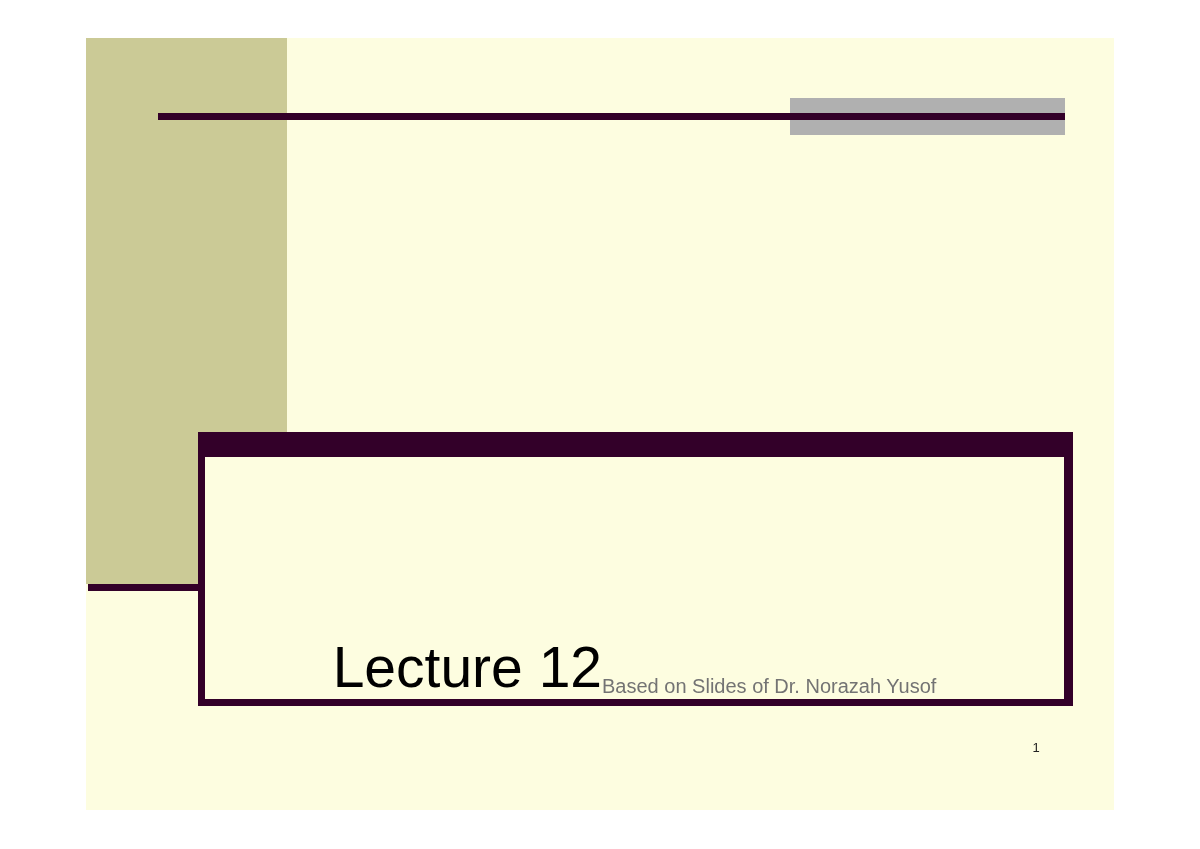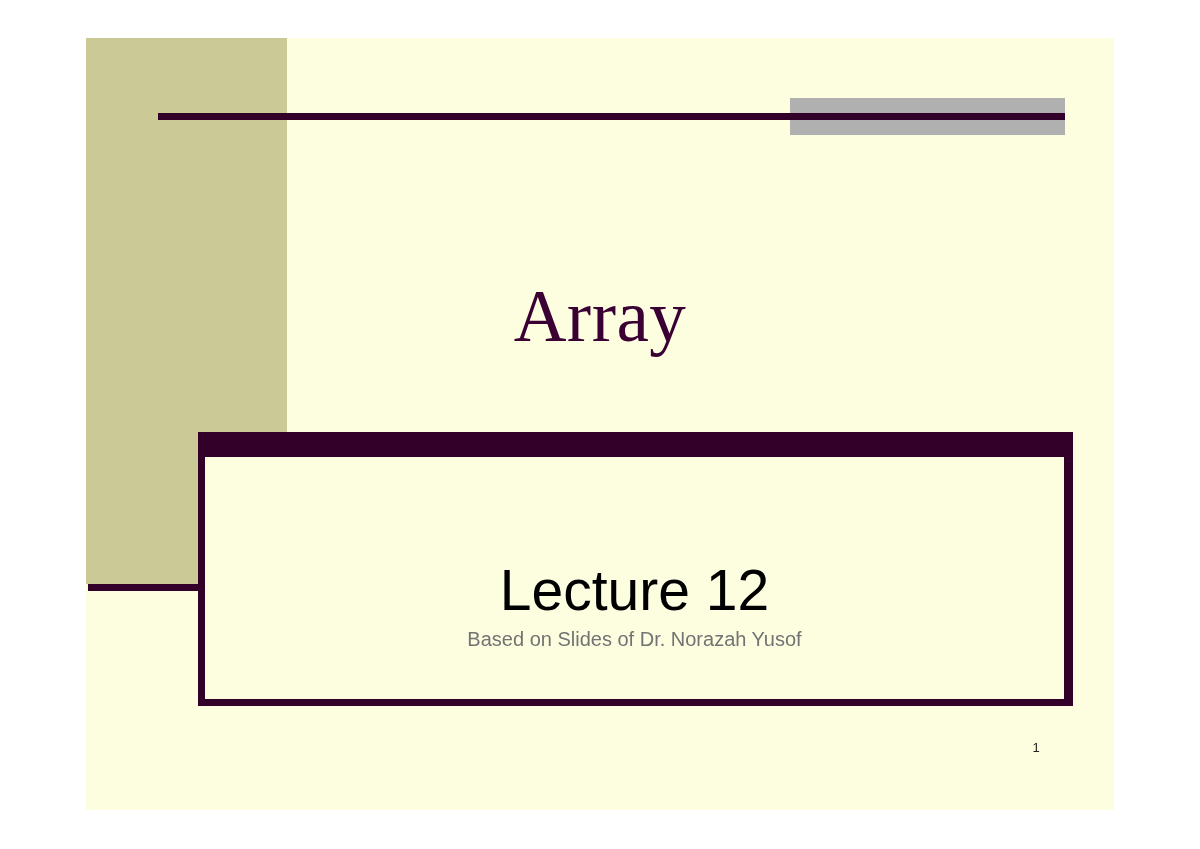--- a/index.html
+++ b/index.html
@@ -148,7 +148,6 @@
 
   <div class="band-rule"></div>
 
-  <div class="slide-title">Array</div>
 
   <div class="subtitle-box">
     <div class="subtitle-inner">

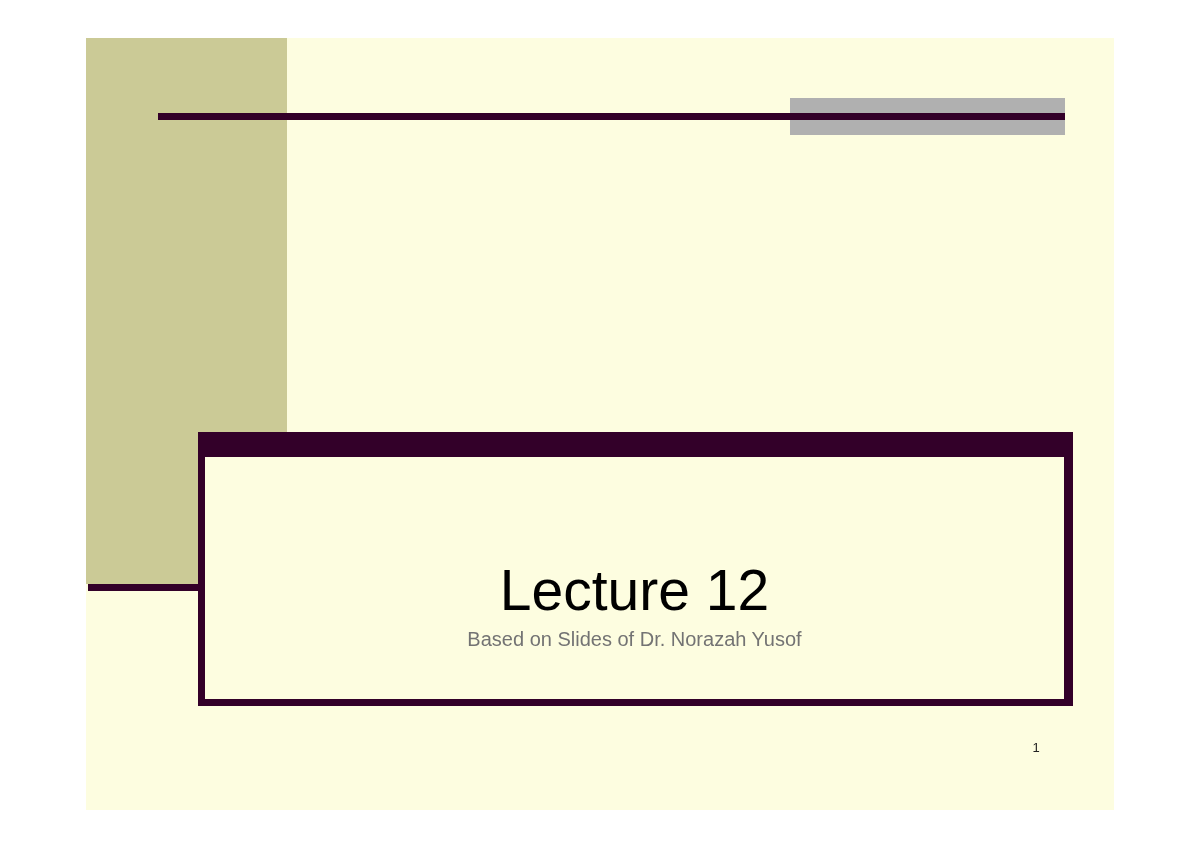--- a/index.html
+++ b/index.html
@@ -102,9 +102,9 @@
     width: 100%;
     height: 100%;
     display: flex;
-    flex-direction: column;
+    flex-direction: row;
     justify-content: center;
-    align-items: center;
+    align-items: flex-end;
   }
   .subtitle-main {
     font-family: "Liberation Sans", sans-serif;

